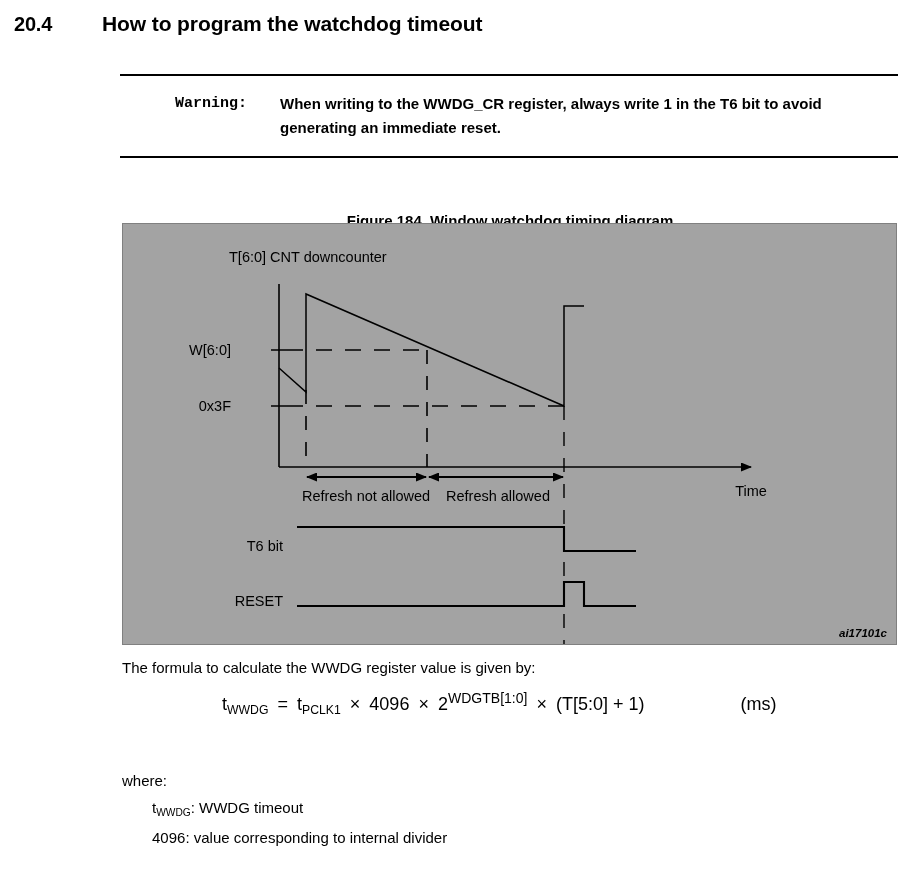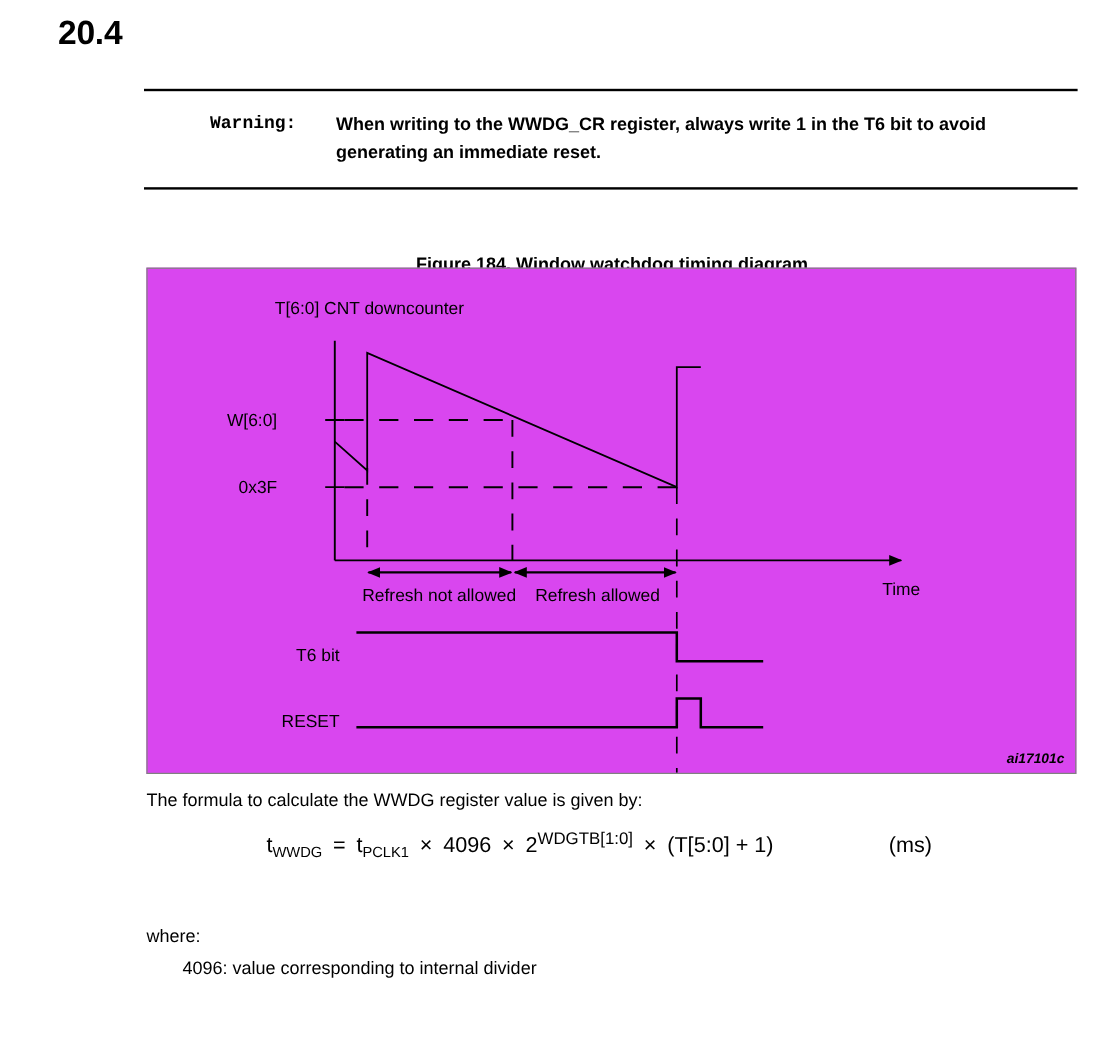--- a/index.html
+++ b/index.html
@@ -26,12 +26,11 @@
     align-items: baseline;
   }
   .section-num {
-    font-size: 28px;
+    font-size: 20px;
     font-weight: bold;
     width: 88px;
     flex: 0 0 88px;
     letter-spacing: -0.2px;
-    text-align: right;
   }
   .section-title {
     font-size: 21px;

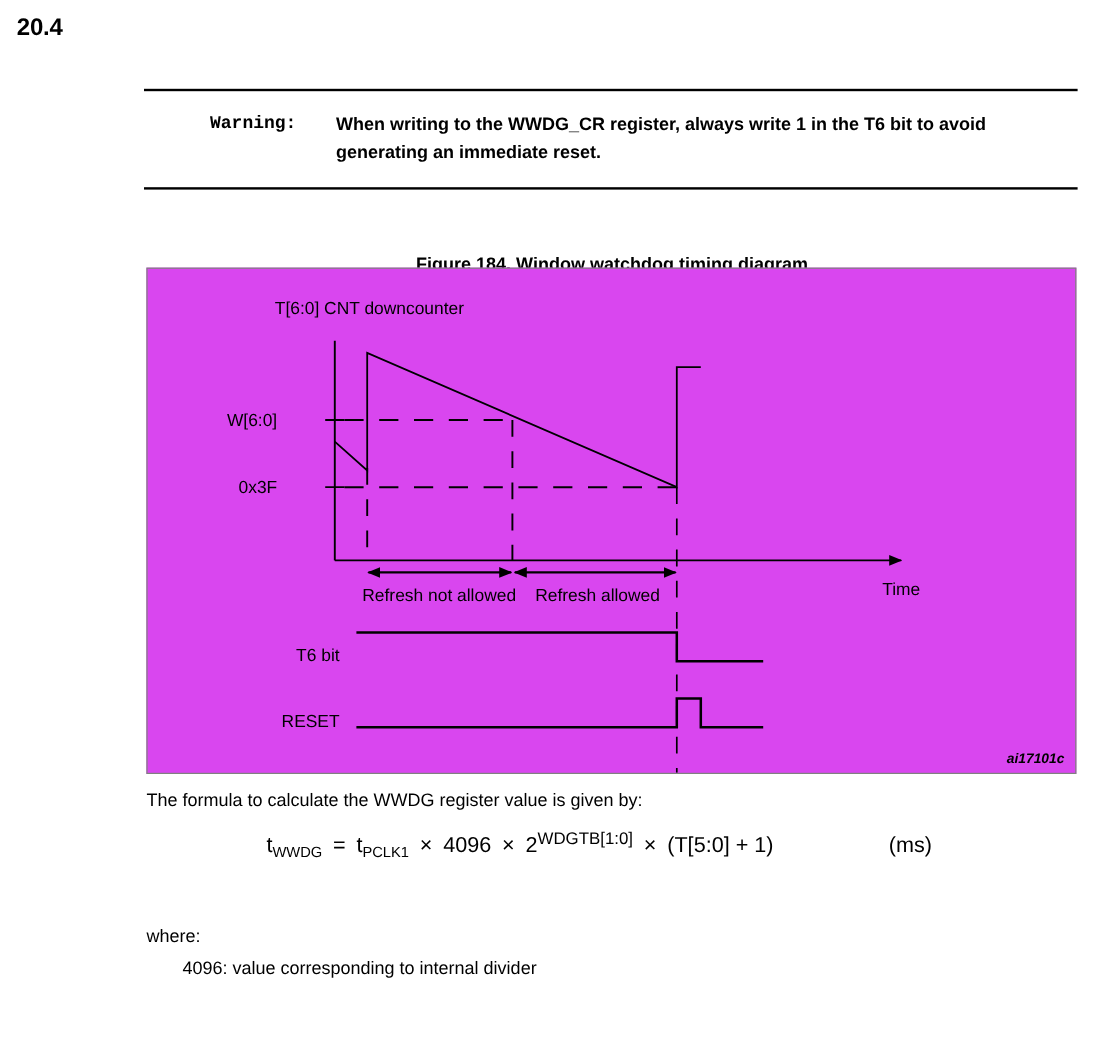--- a/index.html
+++ b/index.html
@@ -158,6 +158,7 @@
 
 <div class="section-head">
   <span class="section-num">20.4</span>
+  <span class="section-title">How to program the watchdog timeout</span>
 </div>
 
 <div class="warning-block">

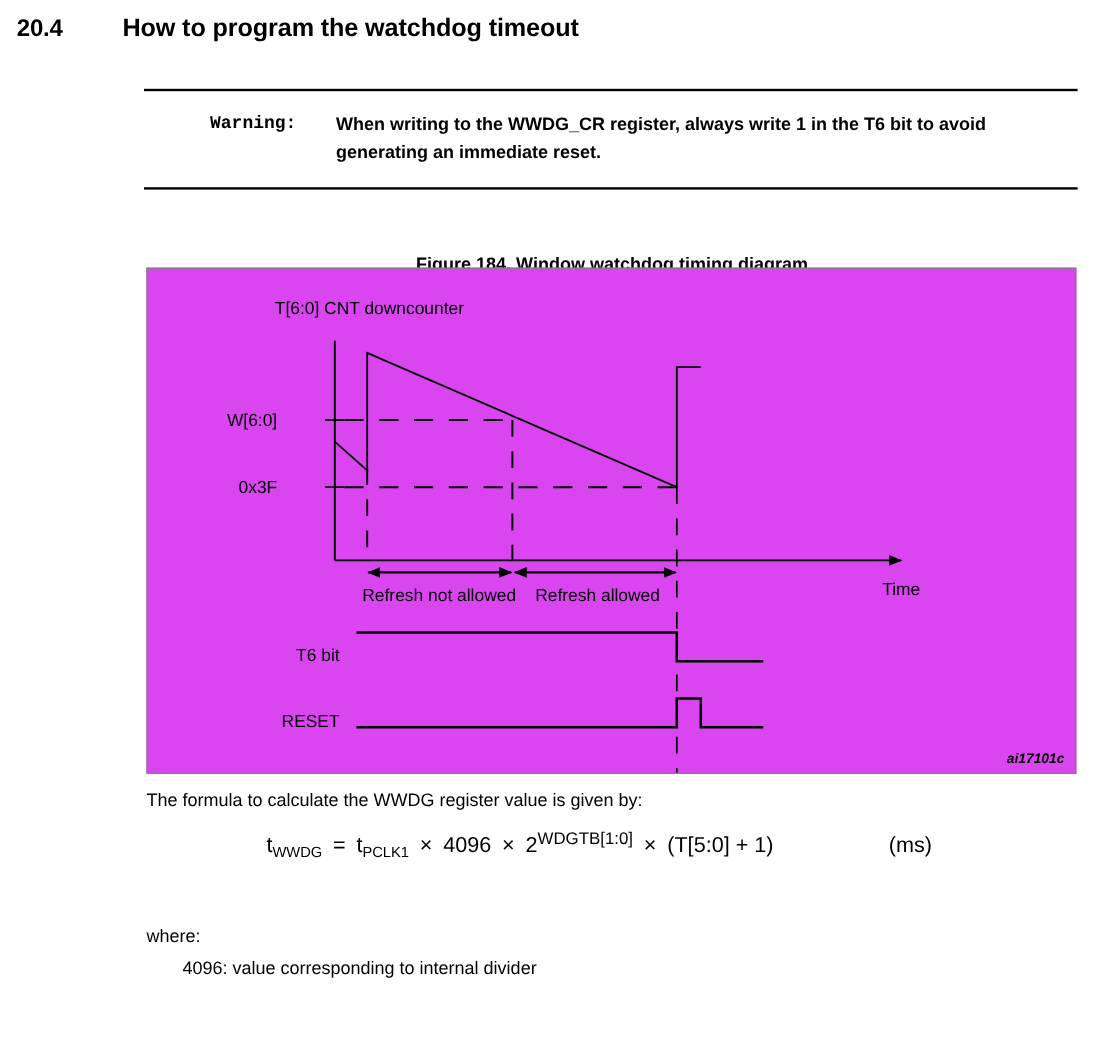--- a/index.html
+++ b/index.html
@@ -86,7 +86,7 @@
     width: 775px;
     height: 422px;
     border: 1px solid #808080;
-    background: #d946ef;
+    background: #a3a3a3;
     box-sizing: border-box;
   }
   .figure-svg {

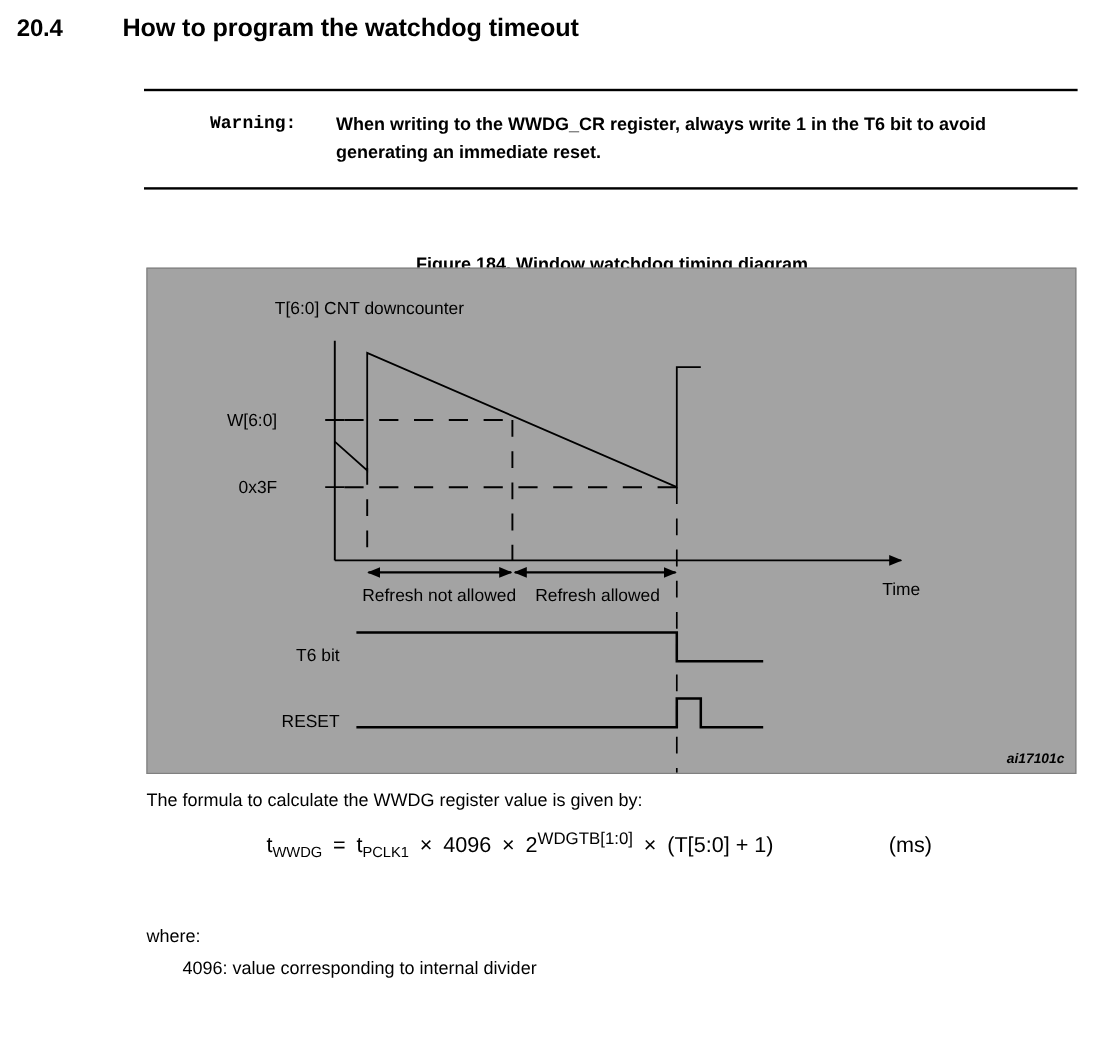--- a/index.html
+++ b/index.html
@@ -242,6 +242,9 @@
 <div class="where-label">where:</div>
 <div class="where-list">
   <div class="item">
+    <span>t</span><sub>WWDG</sub><span>: WWDG timeout</span>
+  </div>
+  <div class="item">
     <span>4096</span><sub></sub><span>: value corresponding to internal divider</span>
   </div>
 </div>

